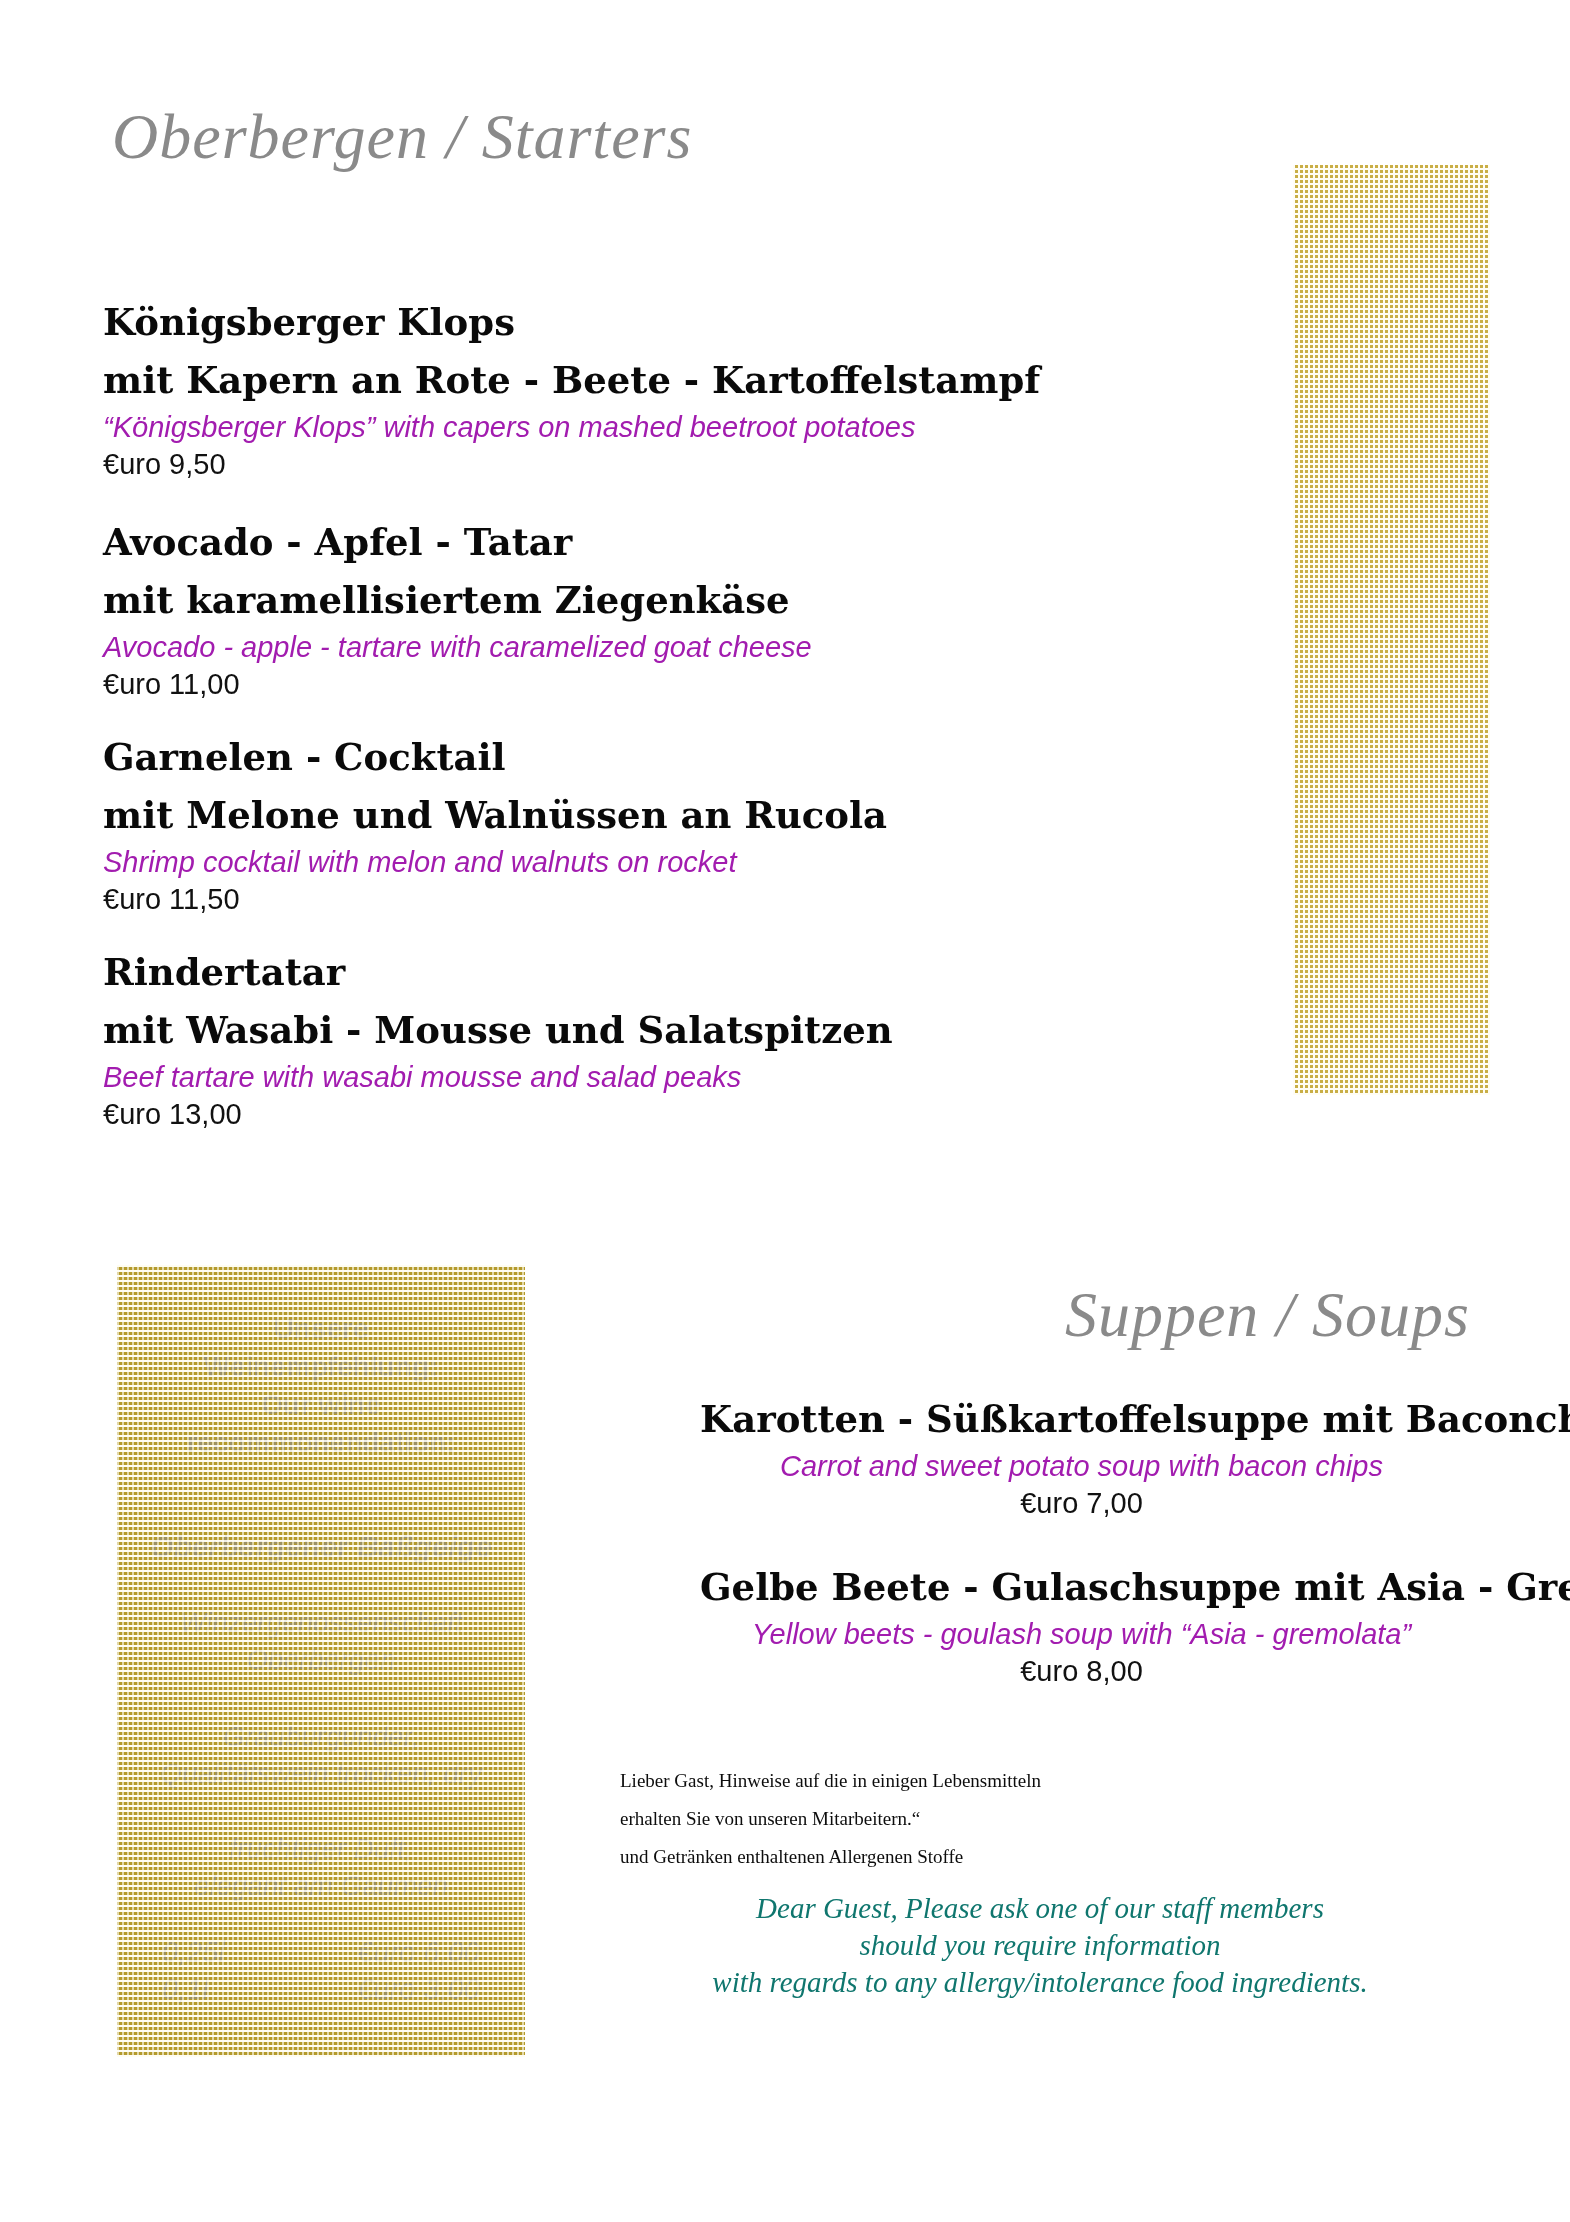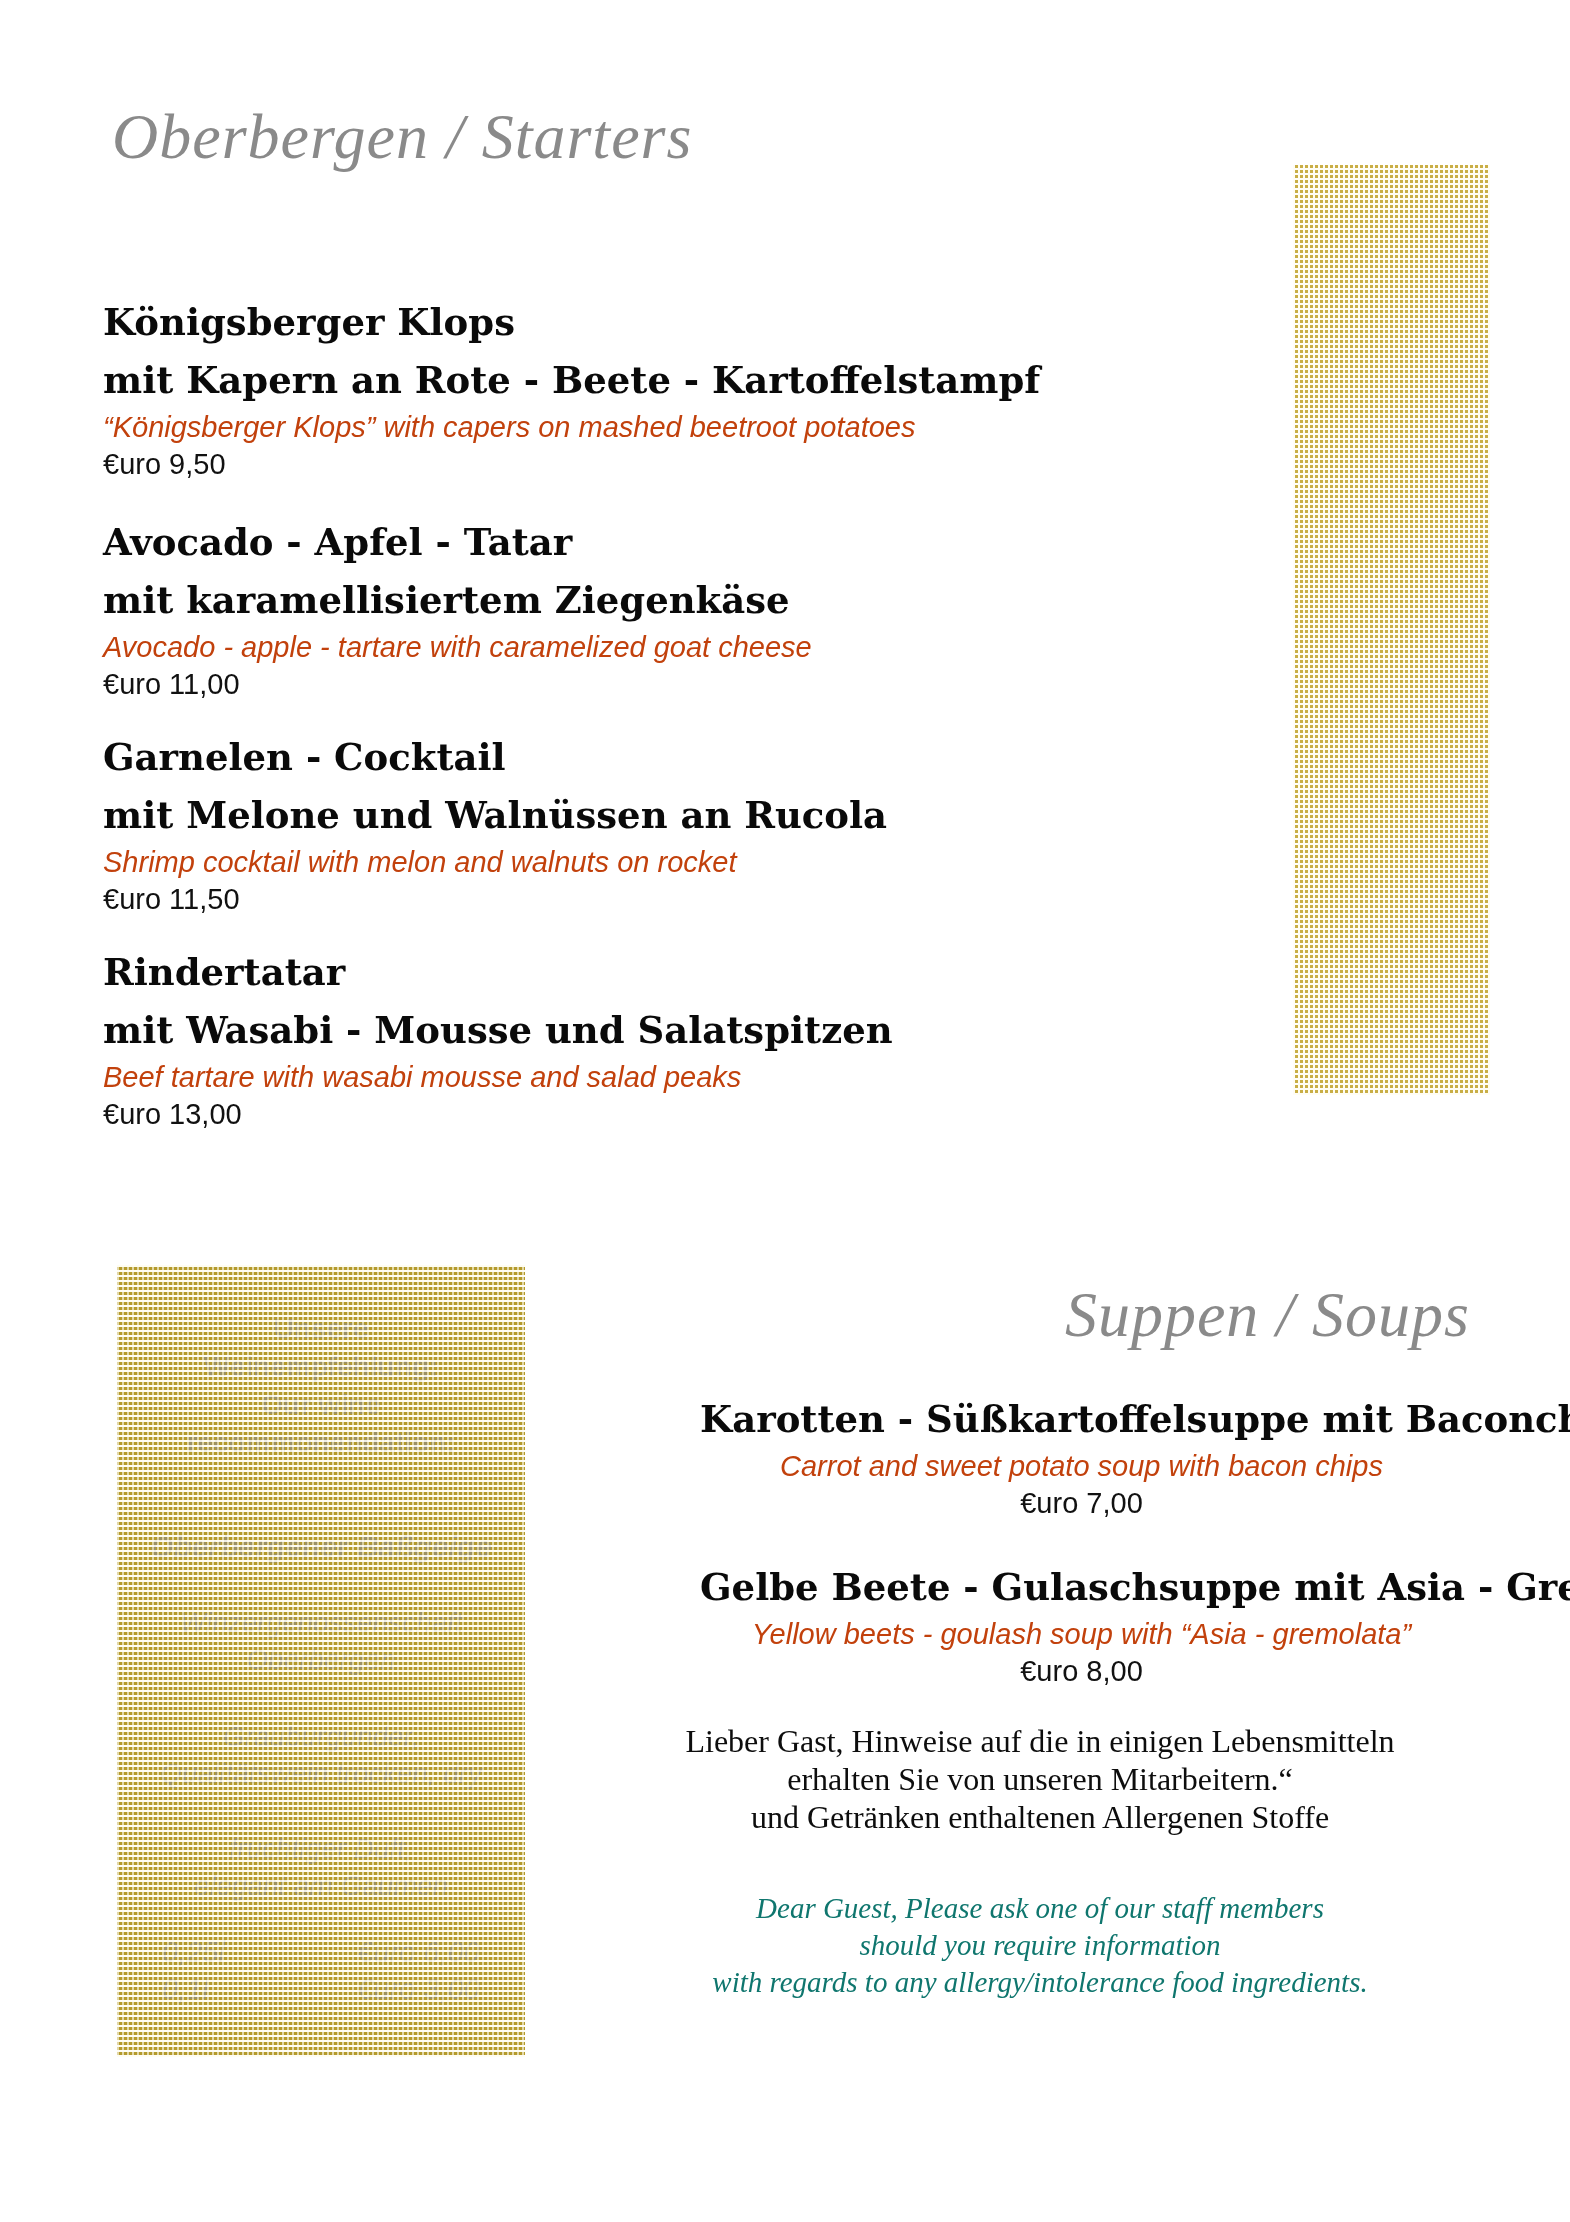--- a/index.html
+++ b/index.html
@@ -60,7 +60,7 @@
     font-style: italic;
     font-size: 29px;
     line-height: 37px;
-    color: #c2410c;
+    color: #a21caf;
     white-space: nowrap;
   }
   .dish-price {

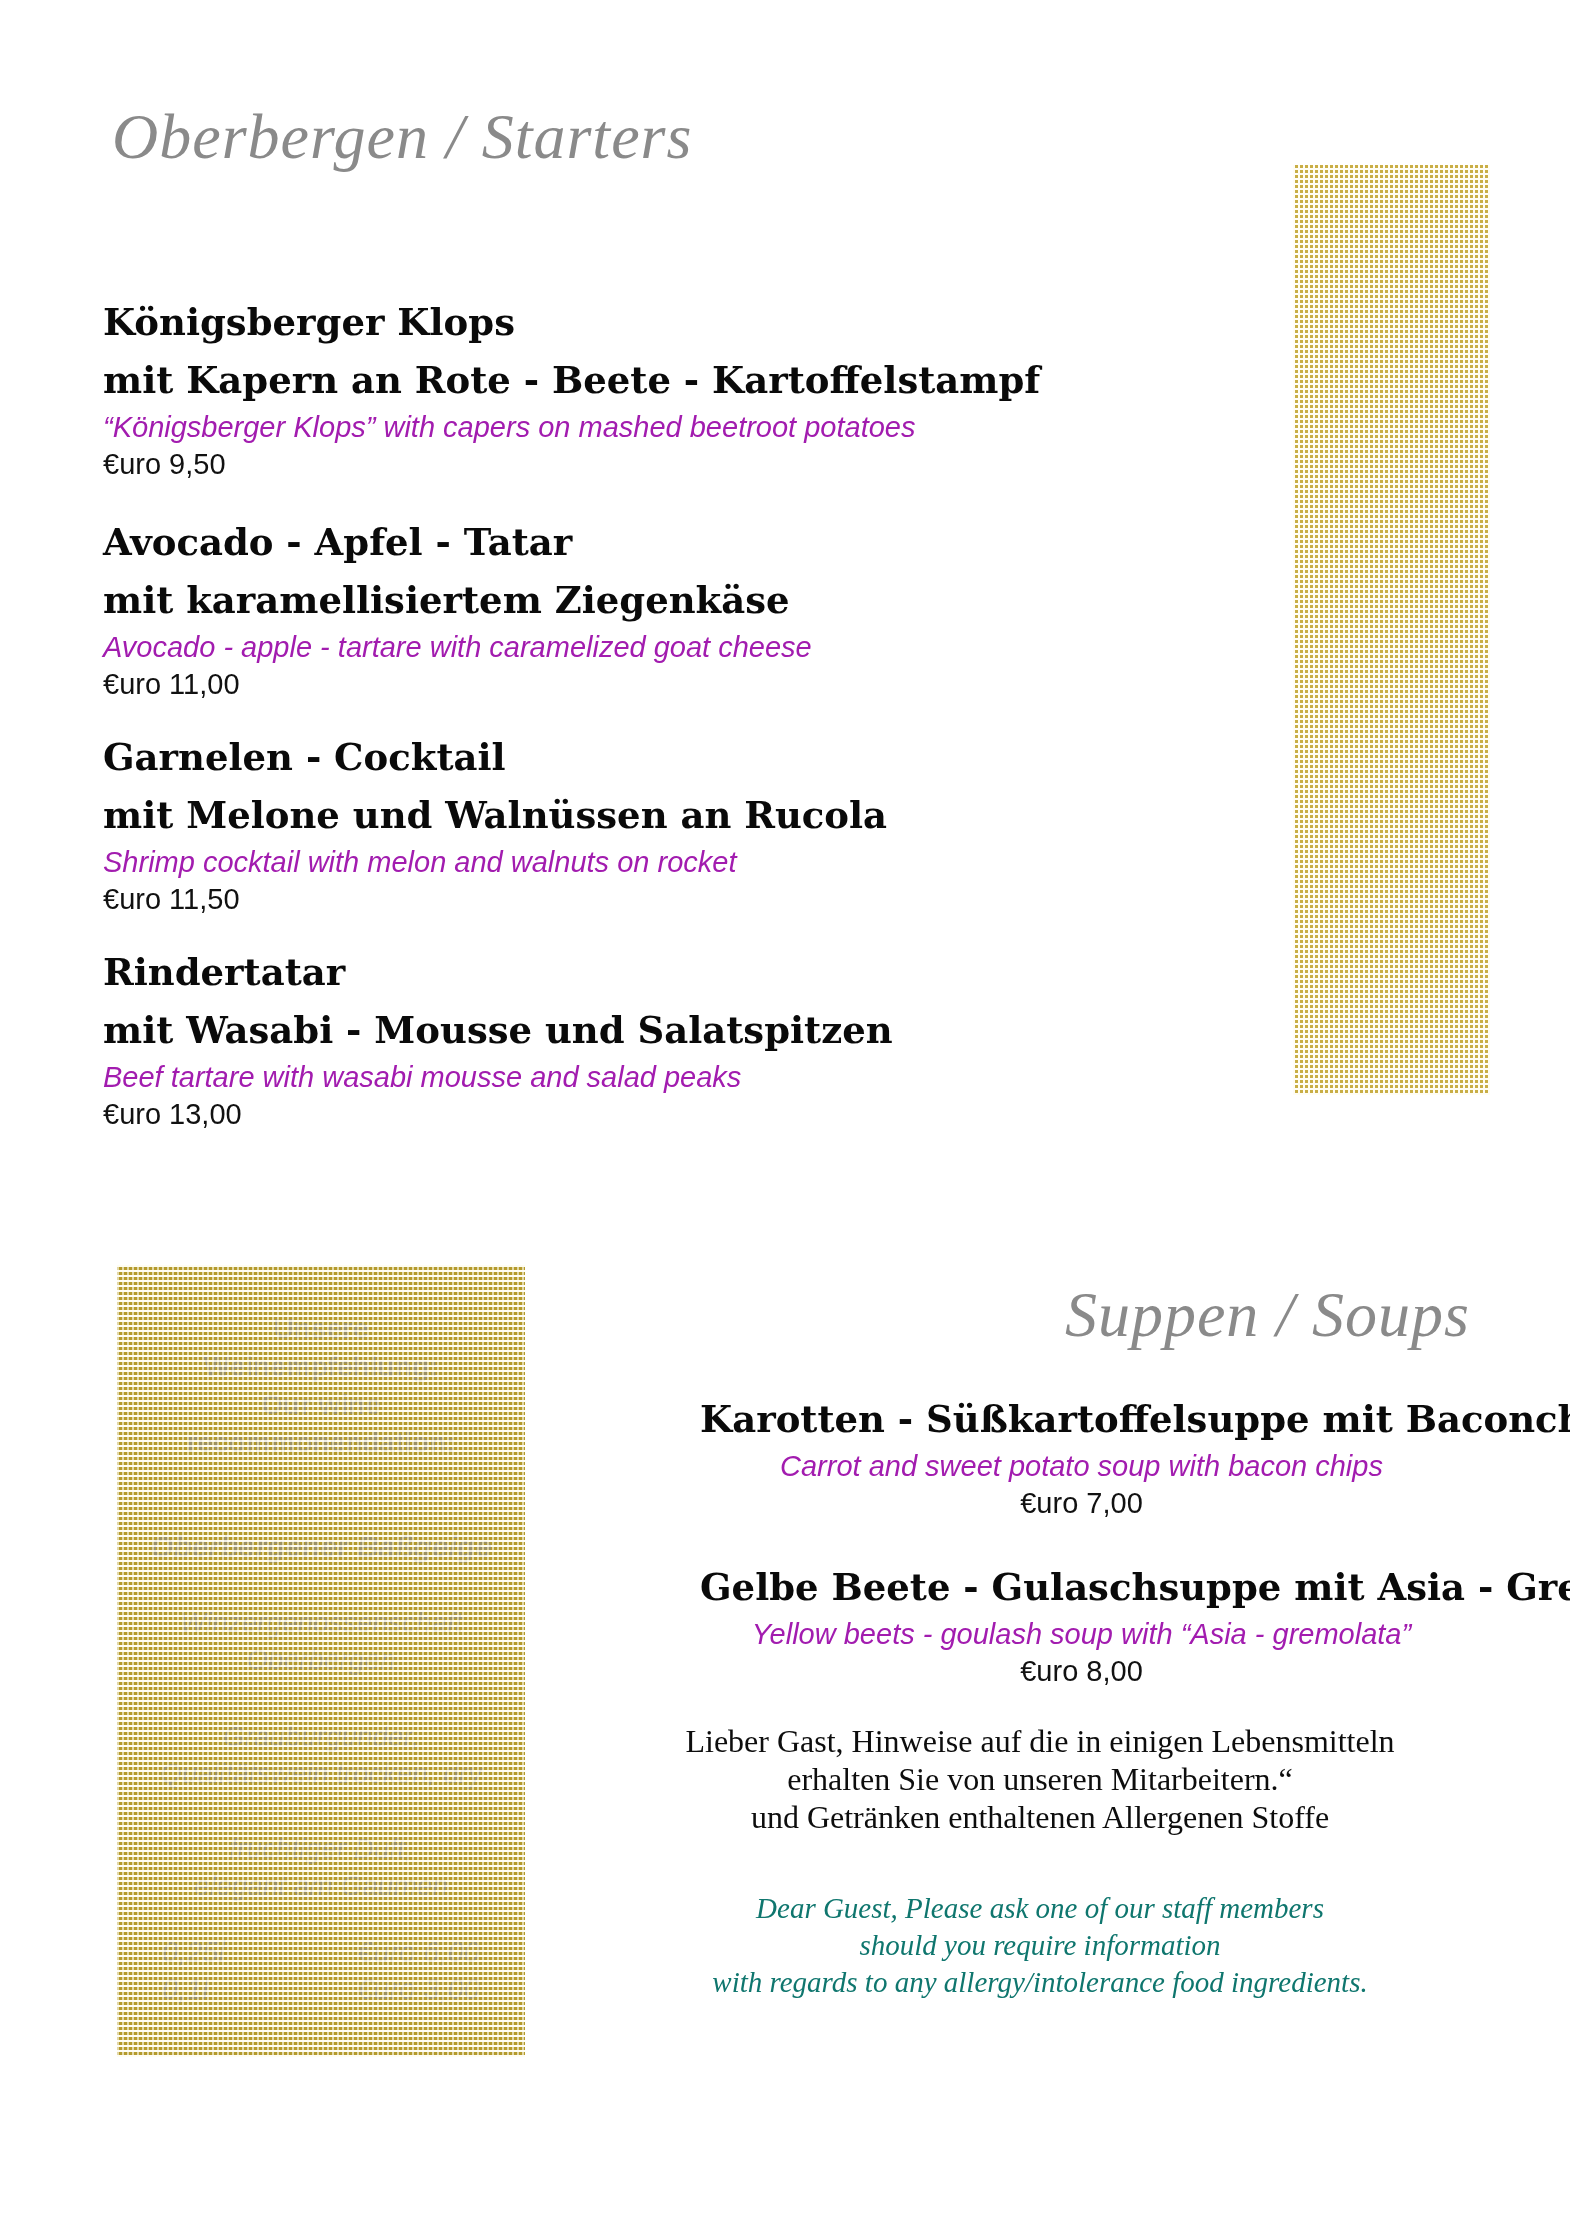--- a/index.html
+++ b/index.html
@@ -115,11 +115,11 @@
   
   .allergy-de {
     position: absolute;
-    left: 620px; top: 1722px;
+    left: 620px; top: 1762px;
     width: 840px;
-    text-align: center;
+    text-align: left;
     font-family: "Liberation Serif", serif;
-    font-size: 32px;
+    font-size: 19px;
     line-height: 38px;
     color: #0d0d0d;
   }

